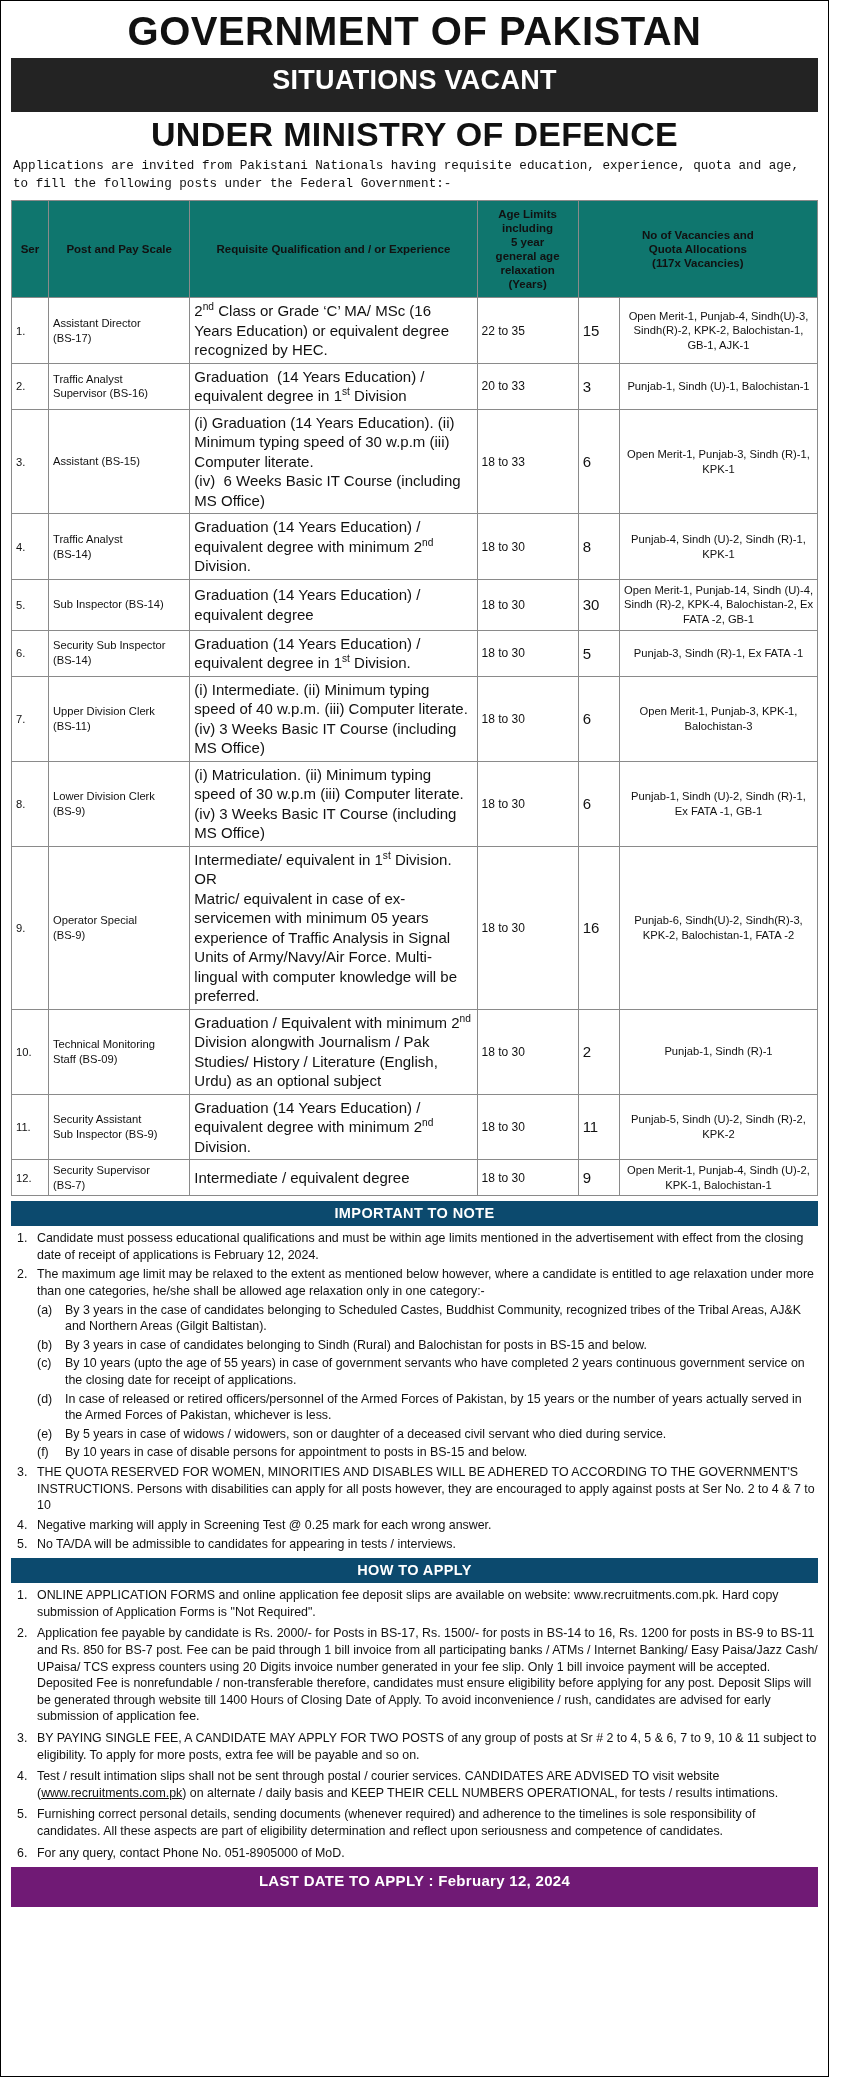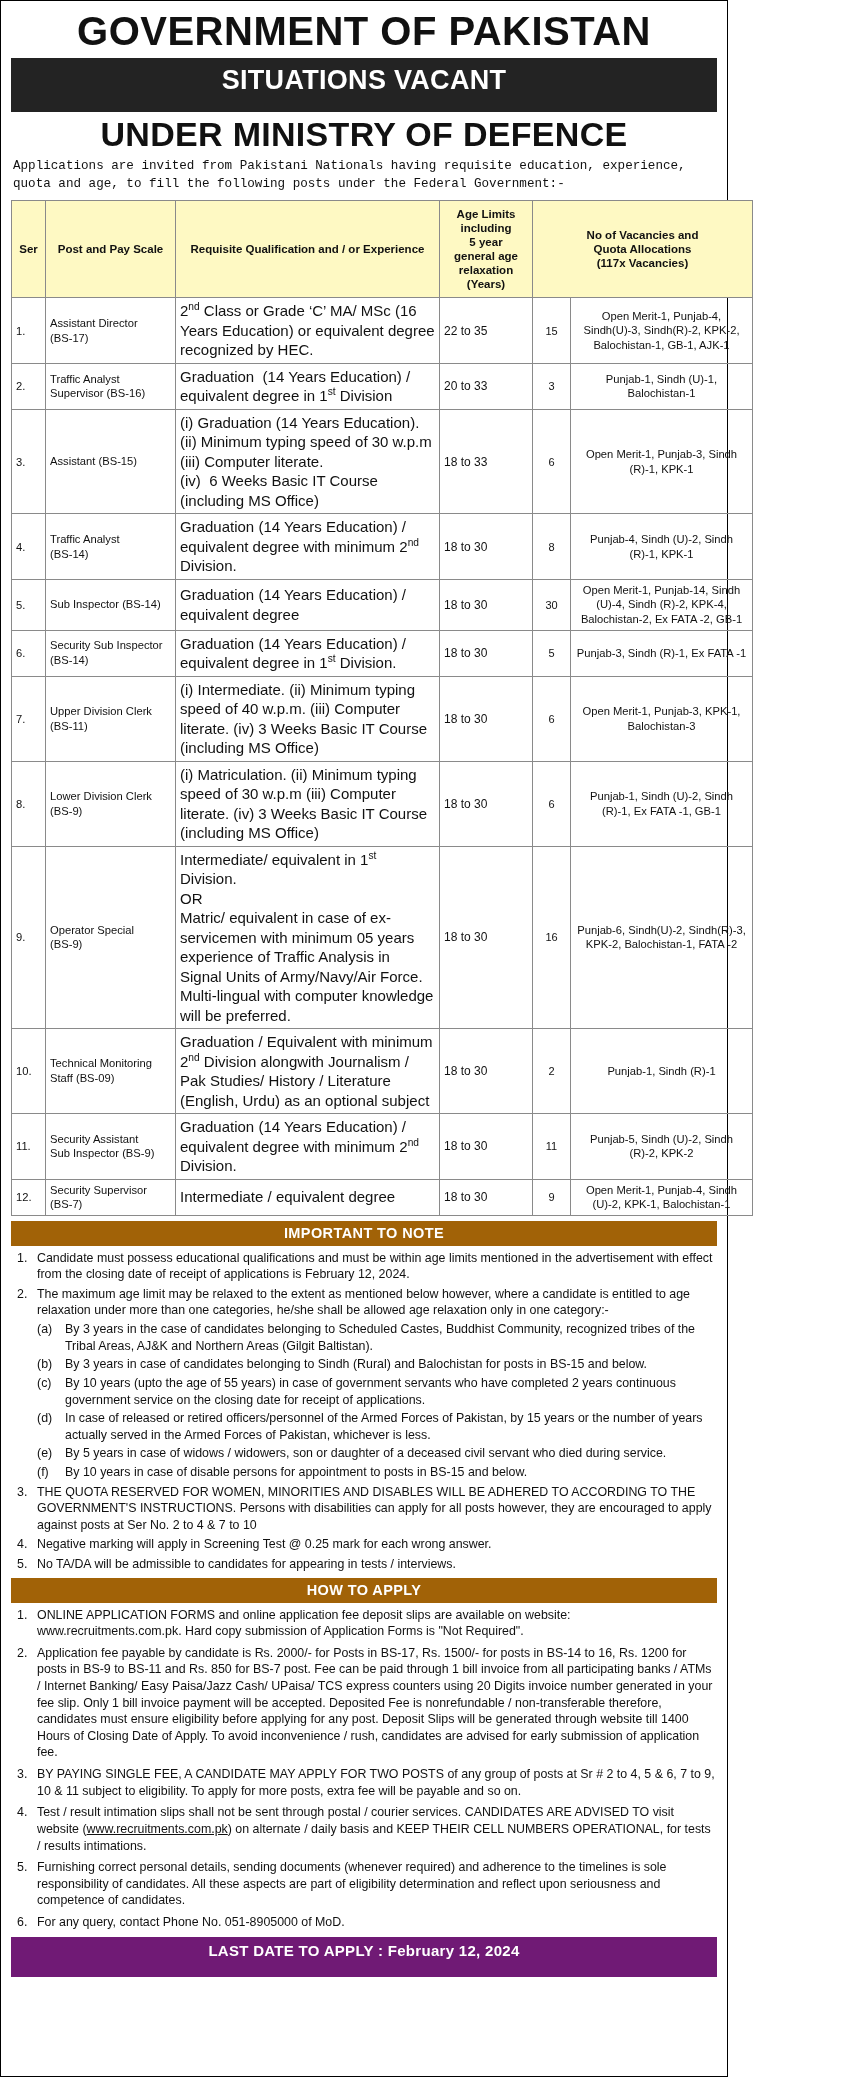--- a/index.html
+++ b/index.html
@@ -12,7 +12,7 @@
     -webkit-font-smoothing: antialiased;
   }
   .page {
-    width: 728px;
+    width: 829px;
     min-height: 2077px;
     background: #ffffff;
     padding: 4px 10px 6px 10px;

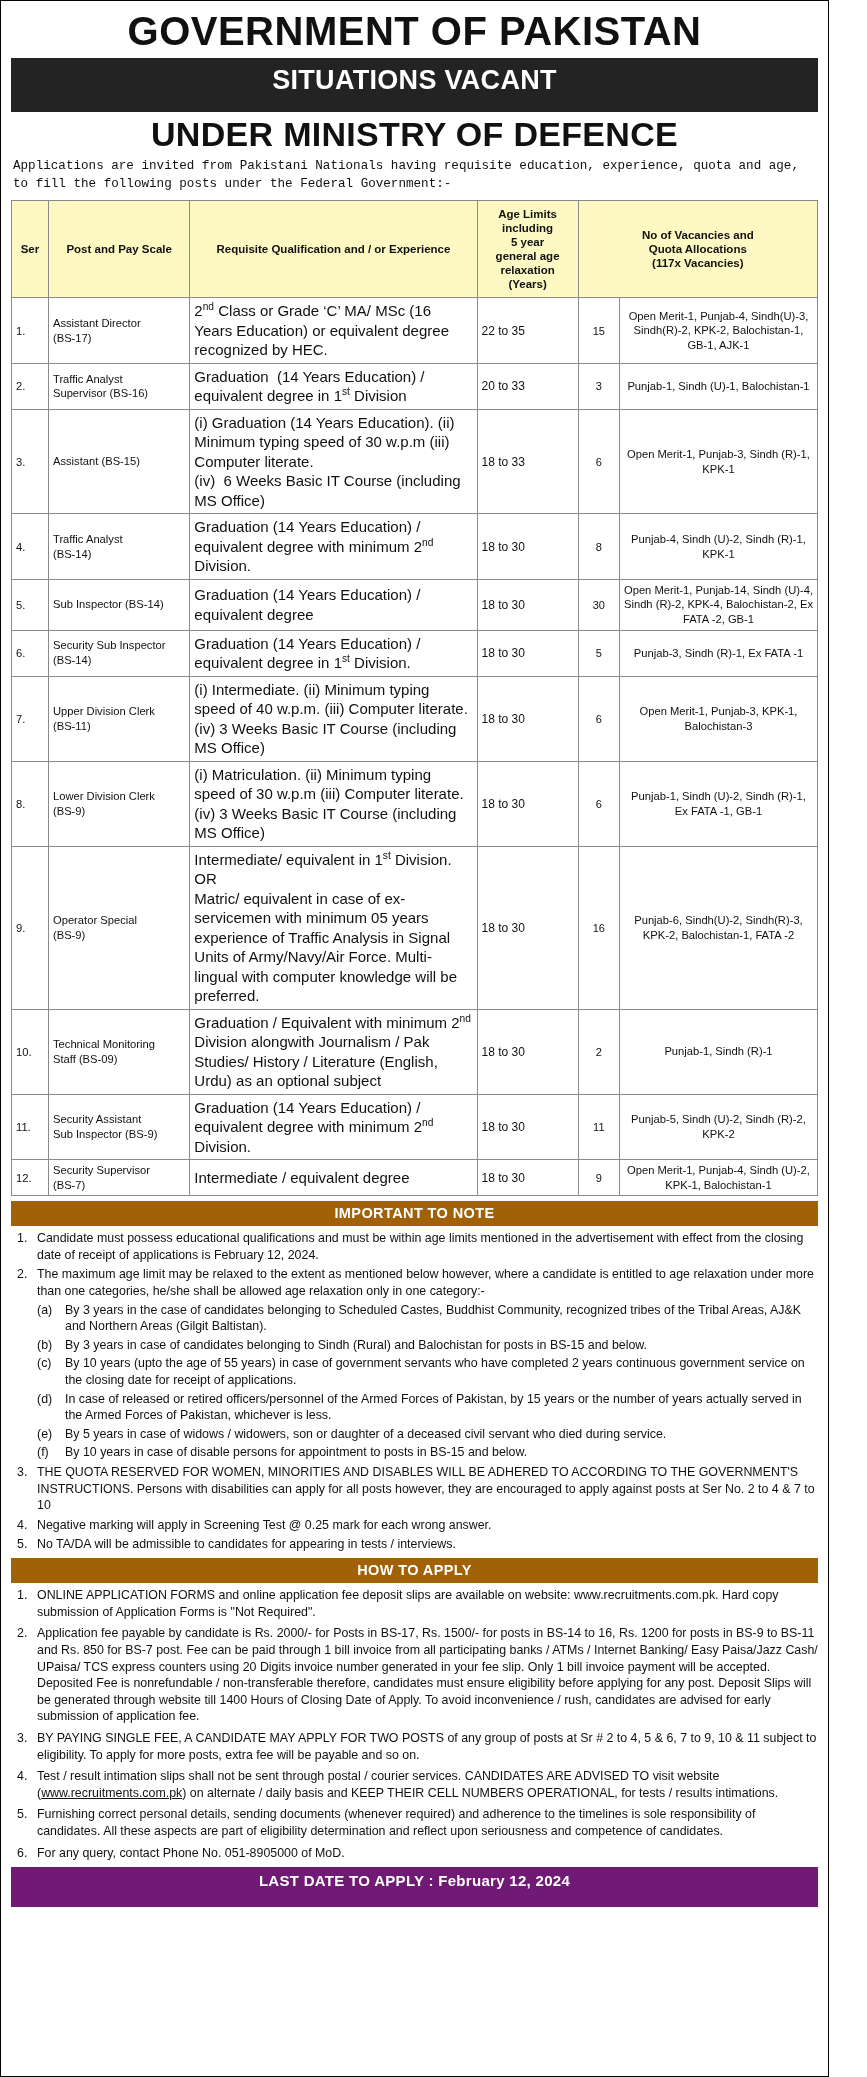--- a/index.html
+++ b/index.html
@@ -68,7 +68,7 @@
     padding: 3px 4px;
   }
   table.posts thead th {
-    background: #fef9c3;
+    background: #0f766e;
     font-size: 11.5px;
     font-weight: bold;
     text-align: center;

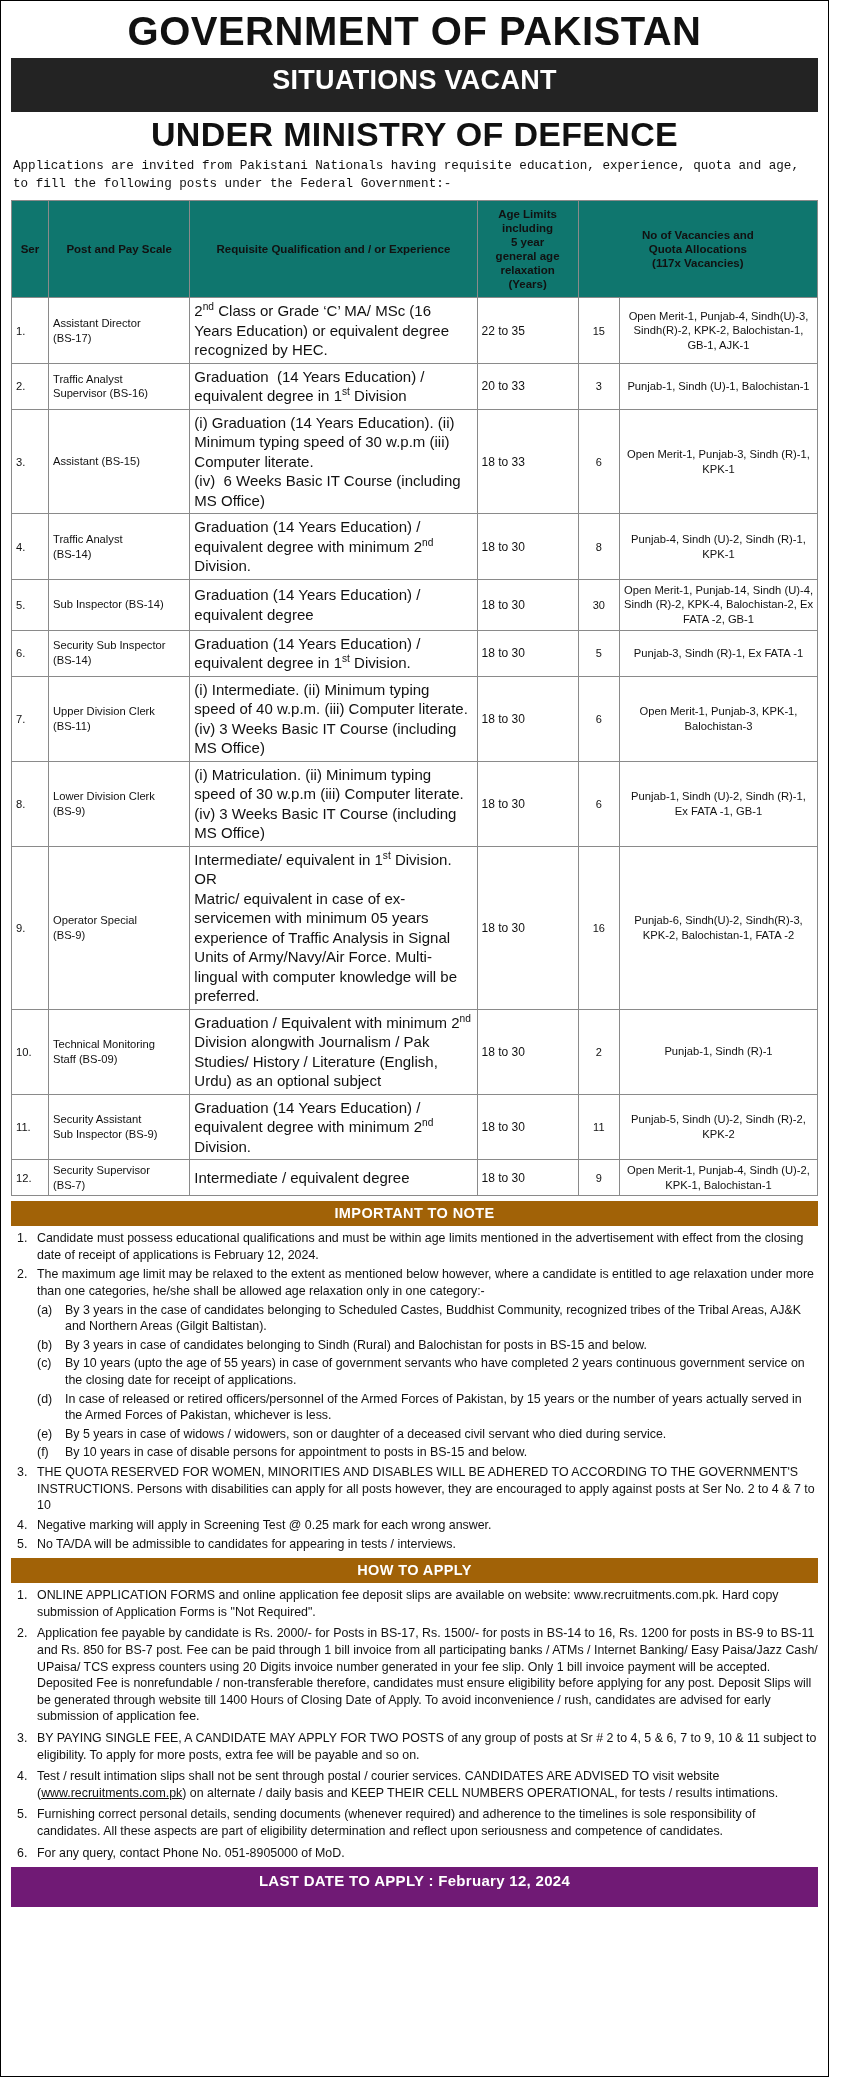--- a/index.html
+++ b/index.html
@@ -86,7 +86,7 @@
   td.post  { font-size: 11.2px; line-height: 1.3; }
   td.qual  { font-size: 15px; line-height: 1.3; }
   td.age   { font-size: 12px; text-align: left; }
-  td.num   { font-size: 11px; text-align: center; }
+  td.num   { font-size: 15px; text-align: left; }
   td.quota { font-size: 11.2px; text-align: center; line-height: 1.3; }
 
   

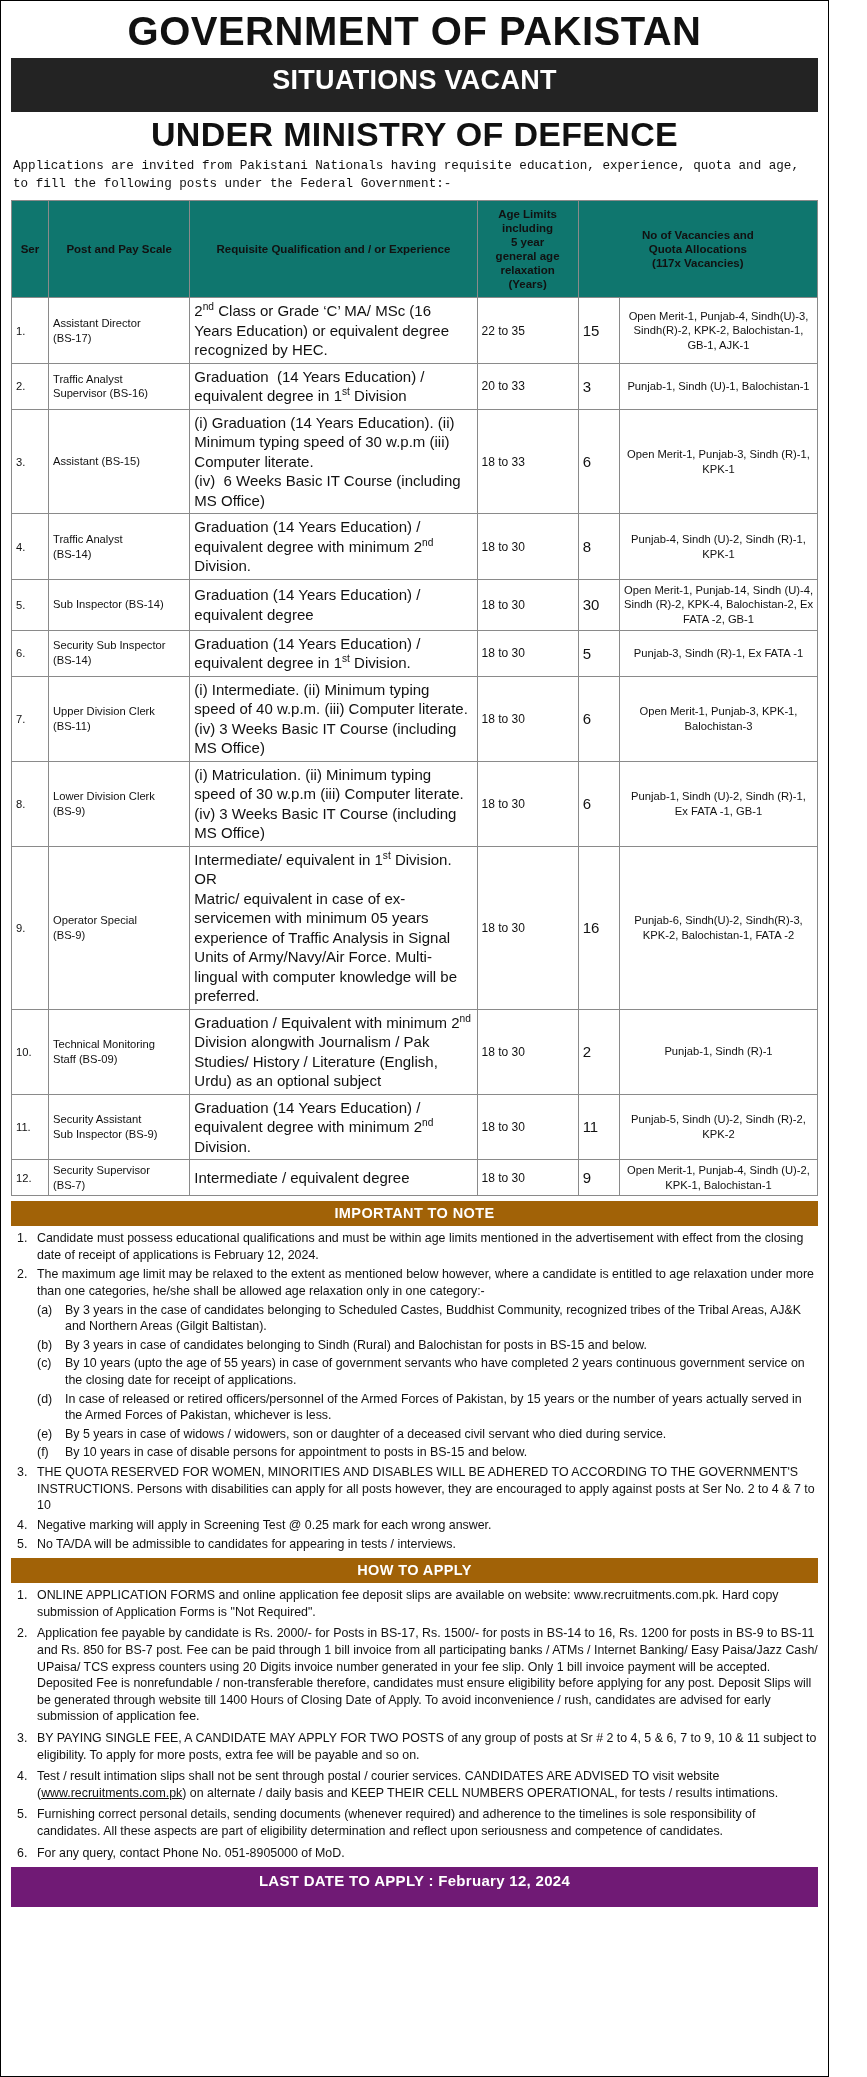--- a/index.html
+++ b/index.html
@@ -91,7 +91,7 @@
 
   
   .sect-bar {
-    background: #a16207;
+    background: #0c4a6e;
     color: #fff;
     text-align: center;
     font-size: 14.5px;

